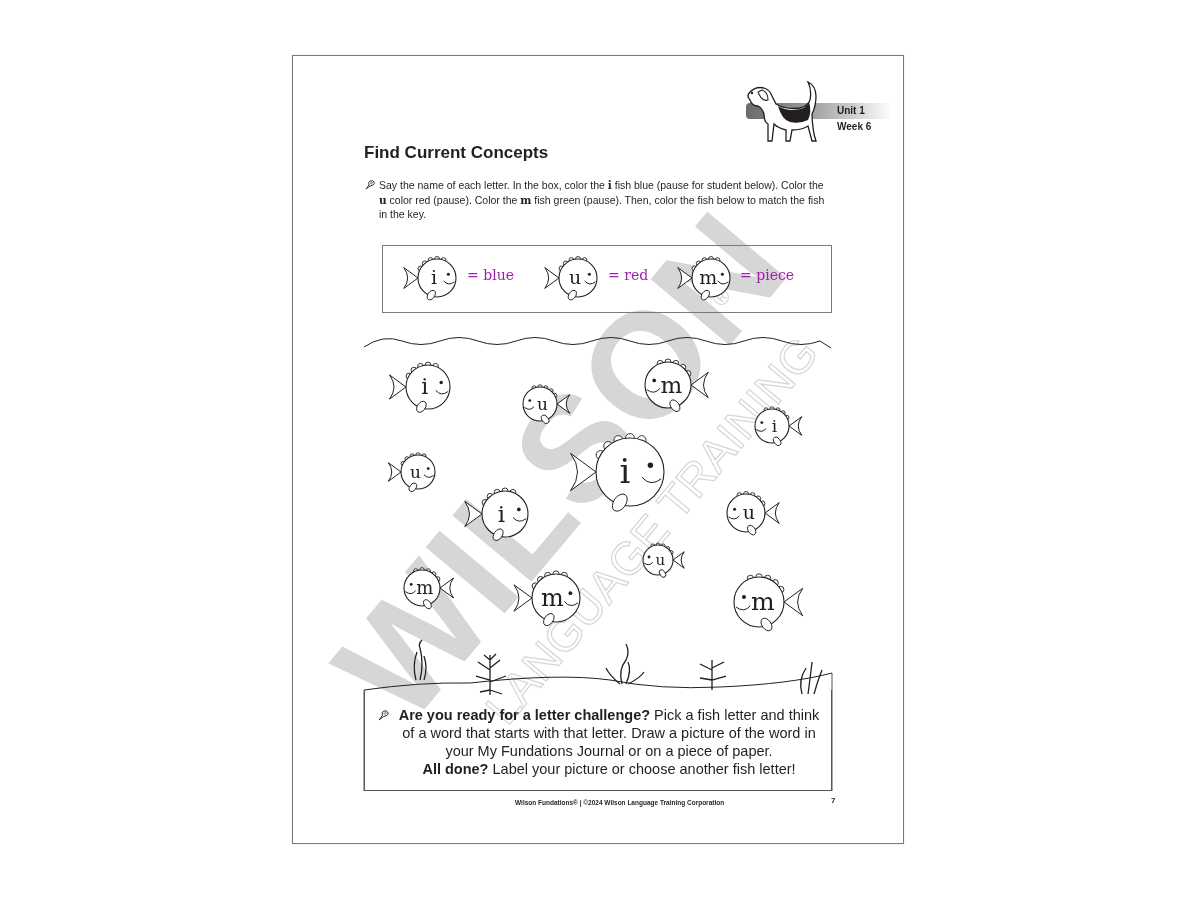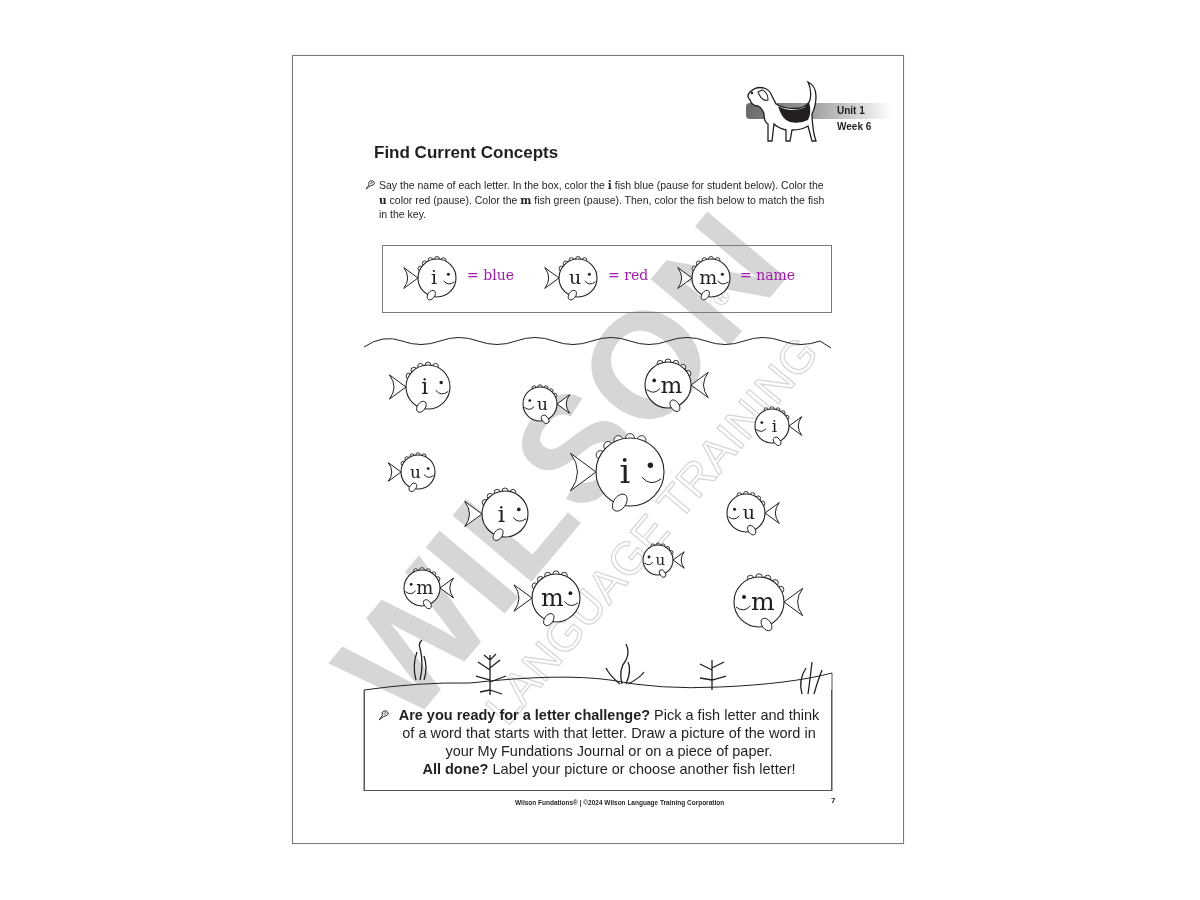--- a/index.html
+++ b/index.html
@@ -8,7 +8,7 @@
   .abs { position:absolute; }
   .unit-badge { left:746px; top:103px; width:146px; height:16px; background:linear-gradient(90deg,#6b6b6b 0%, #8e8e8e 35%, #c9c9c9 70%, #ffffff 100%); border-radius:4px 0 0 4px; }
   .unit-text { left:837px; top:103px; font-weight:bold; font-size:10px; line-height:16px; color:#231f20; }
-  .title { left:374px; top:143px; font-size:17px; font-weight:bold; color:#231f20; }
+  .title { left:364px; top:143px; font-size:17px; font-weight:bold; color:#231f20; }
   .instr { left:379px; top:178px; width:450px; font-size:10.5px; line-height:14.5px; color:#231f20; }
   .instr b { font-family:"DejaVu Serif", serif; font-weight:bold; }
   .speaker { left:364px; top:179px; width:12px; height:12px; }

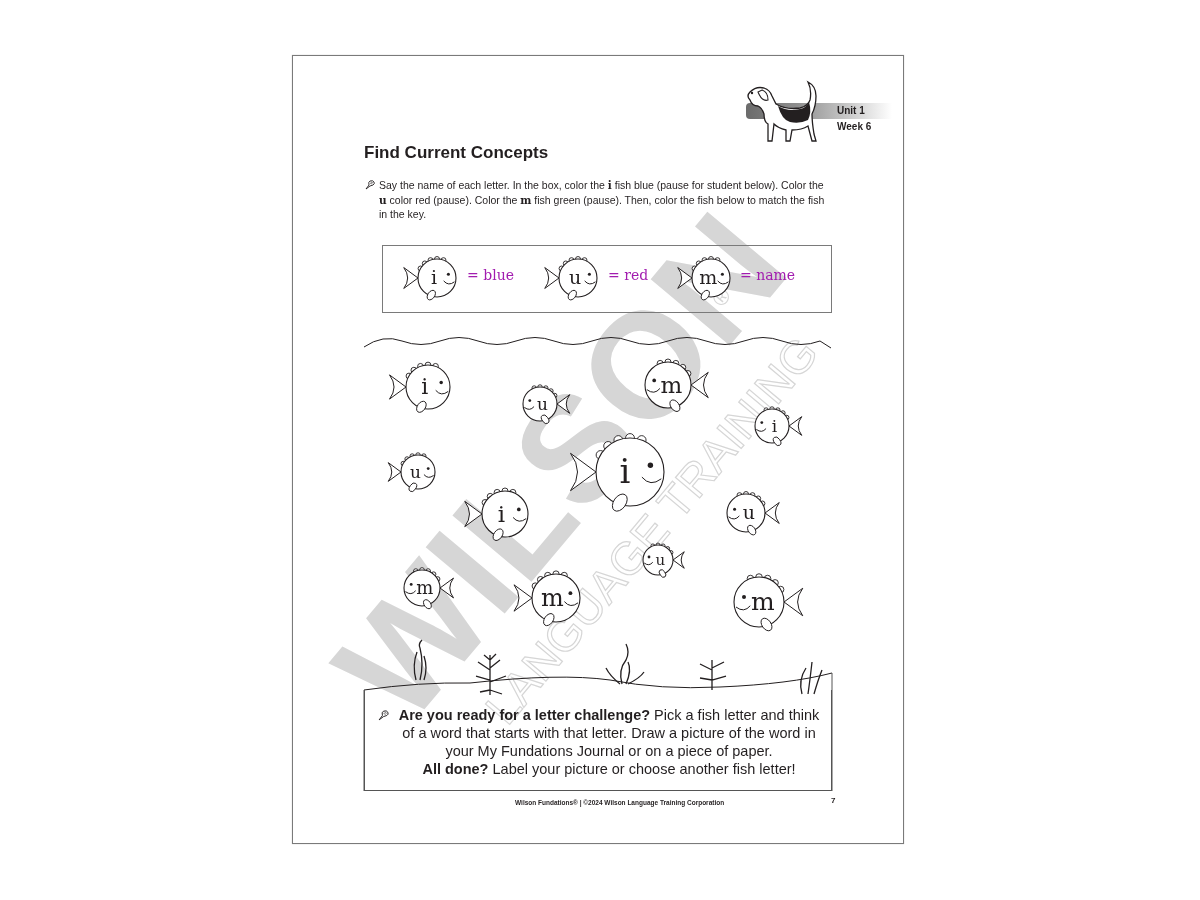--- a/index.html
+++ b/index.html
@@ -98,7 +98,7 @@
   </svg>
 <div class="abs key-label" style="left:467px"><span>=</span> <span>blue</span></div>
 <div class="abs key-label" style="left:608px"><span>=</span> <span>red</span></div>
-<div class="abs key-label" style="left:740px"><span>=</span> <span>name</span></div>
+<div class="abs key-label" style="left:740px"><span>=</span> <span>piece</span></div>
 
 <svg class="abs" style="left:0;top:0" width="1200" height="900" viewBox="0 0 1200 900" id="scene-svg">
   <path d="M364 347 Q383 334 402 341 T440 341 T478 341 T516 341 T554 341 T592 341 T630 341 T668 341 T706 341 T744 341 T782 341 T820 341 L831 348" fill="none" stroke="#231f20" stroke-width="1"></path>

